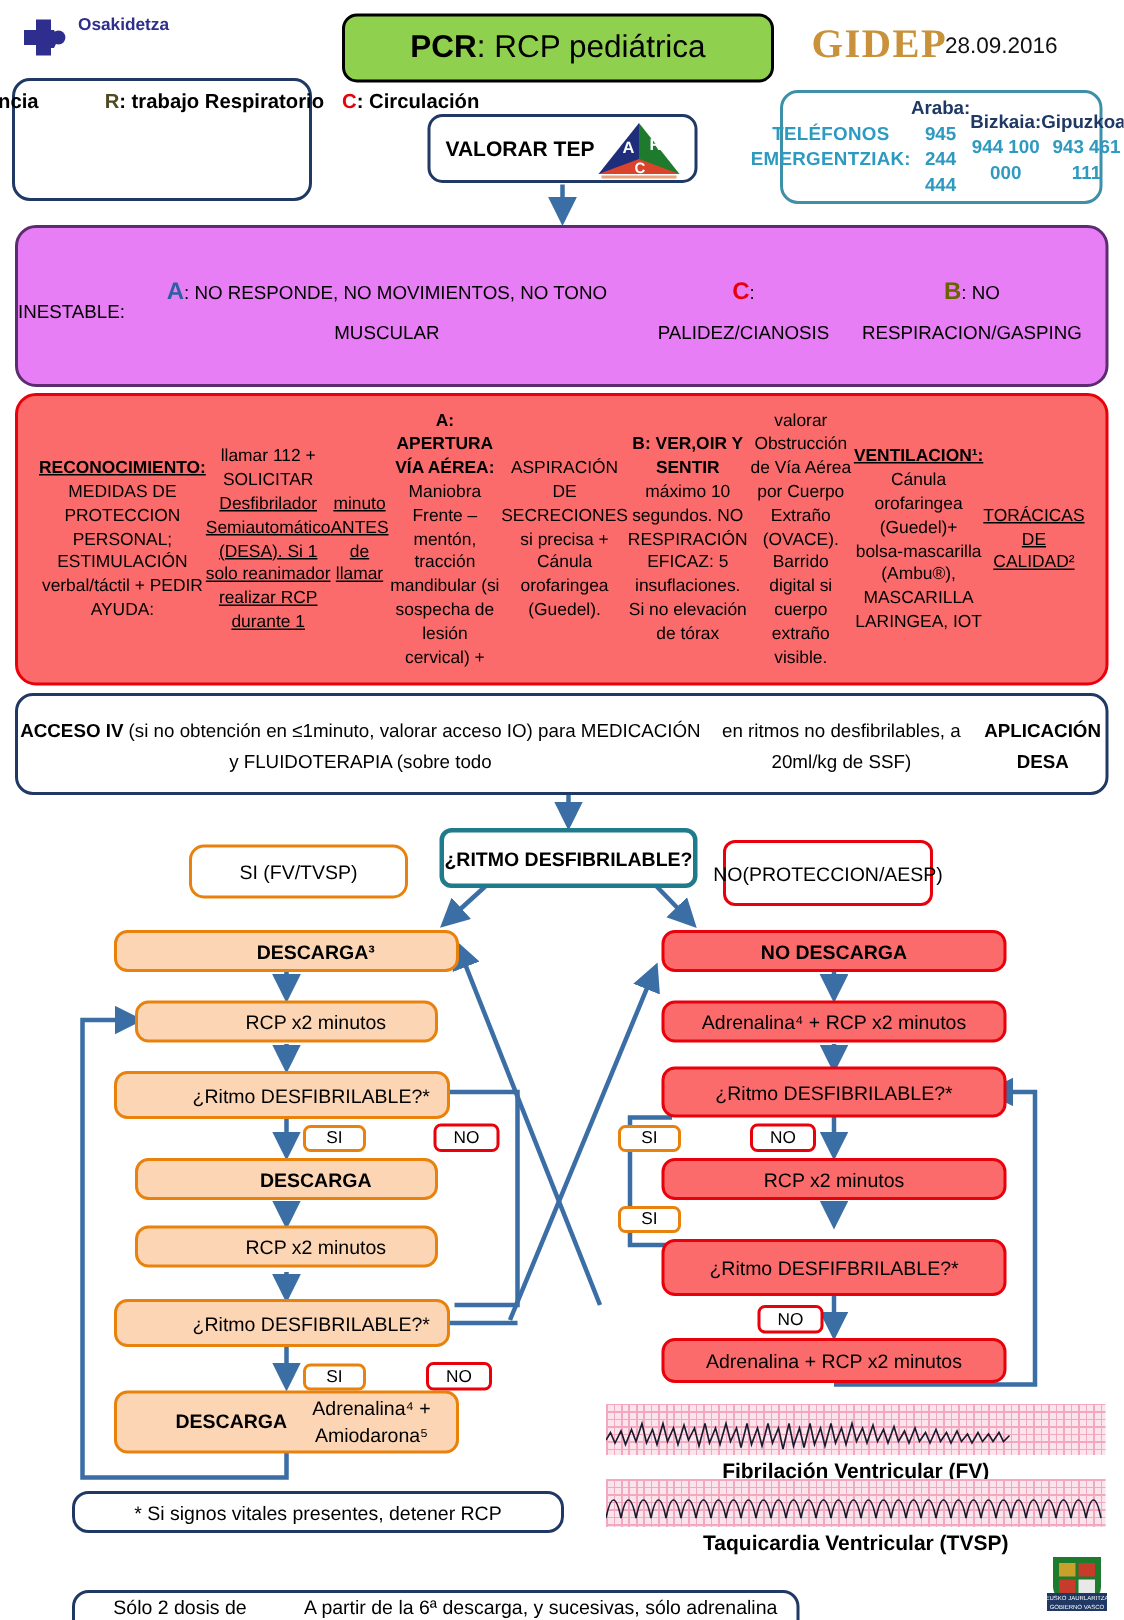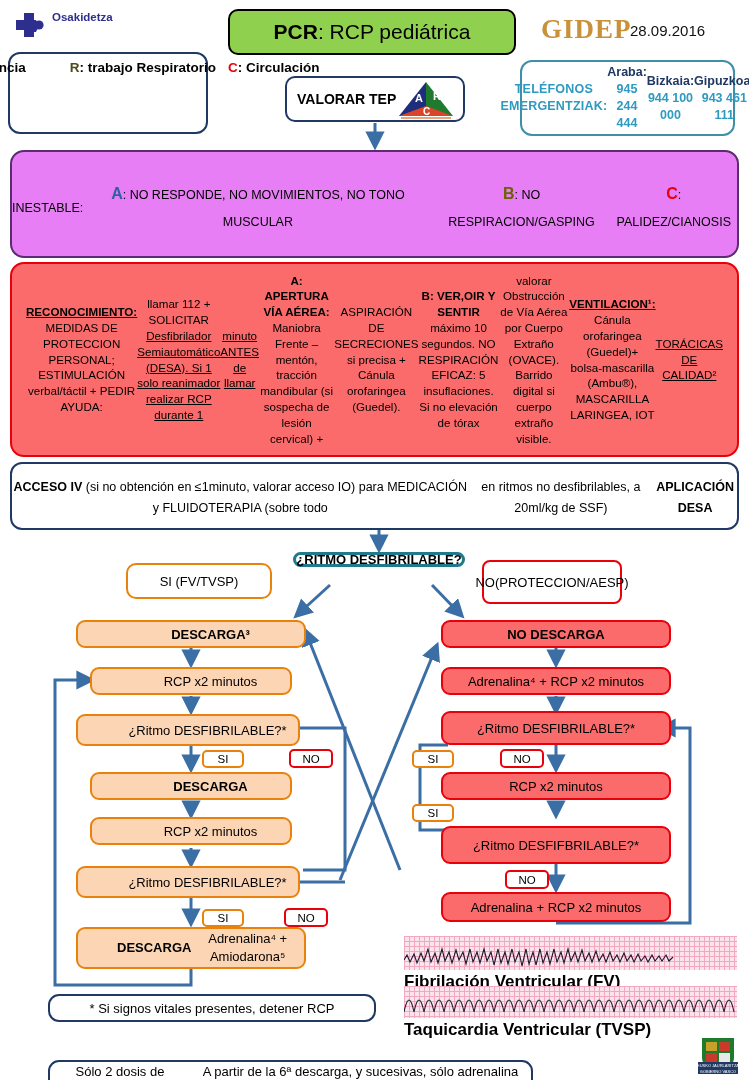--- a/index.html
+++ b/index.html
@@ -167,9 +167,9 @@
   <div class="l">
     <span class="big" style="color:#2E5FA3">A</span><span>: NO RESPONDE, NO MOVIMIENTOS, NO TONO MUSCULAR</span></div>
   <div class="l">
+    <span class="big" style="color:#E8000B">C</span><span>: PALIDEZ/CIANOSIS</span></div>
+  <div class="l">
     <span class="big" style="color:#6B6200">B</span><span>: NO RESPIRACION/GASPING</span></div>
-  <div class="l">
-    <span class="big" style="color:#E8000B">C</span><span>: PALIDEZ/CIANOSIS</span></div>
 </div>
 
 <div class="abs col" id="recon">

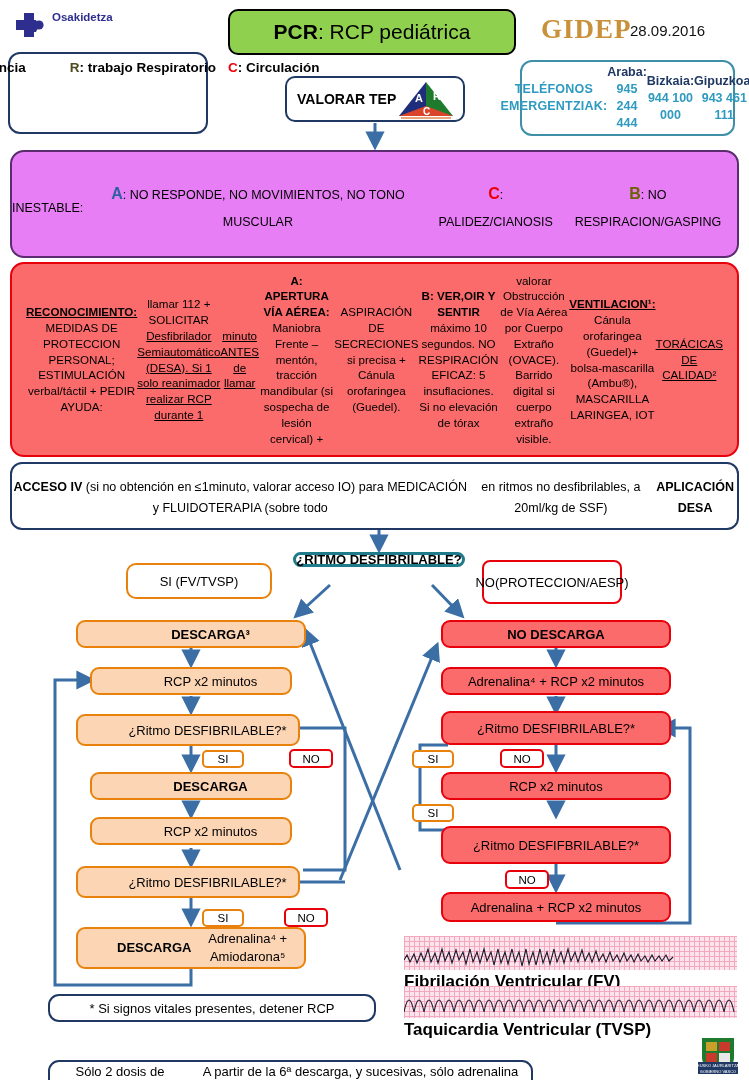--- a/index.html
+++ b/index.html
@@ -45,7 +45,7 @@
   b{font-weight:bold;}
 
   
-  #ritmo{left:293px;top:552px;width:172px;height:15px;border:3px solid #1F7A8C;
+  #ritmo{left:293px;top:552px;width:172px;height:40px;border:3px solid #1F7A8C;
       border-radius:8px;background:#fff;font-size:13px;font-weight:bold;}
   #si-fvtvsp{left:126px;top:563px;width:146px;height:36px;border:2.5px solid #E8820C;
       border-radius:10px;background:#fff;font-size:13px;}

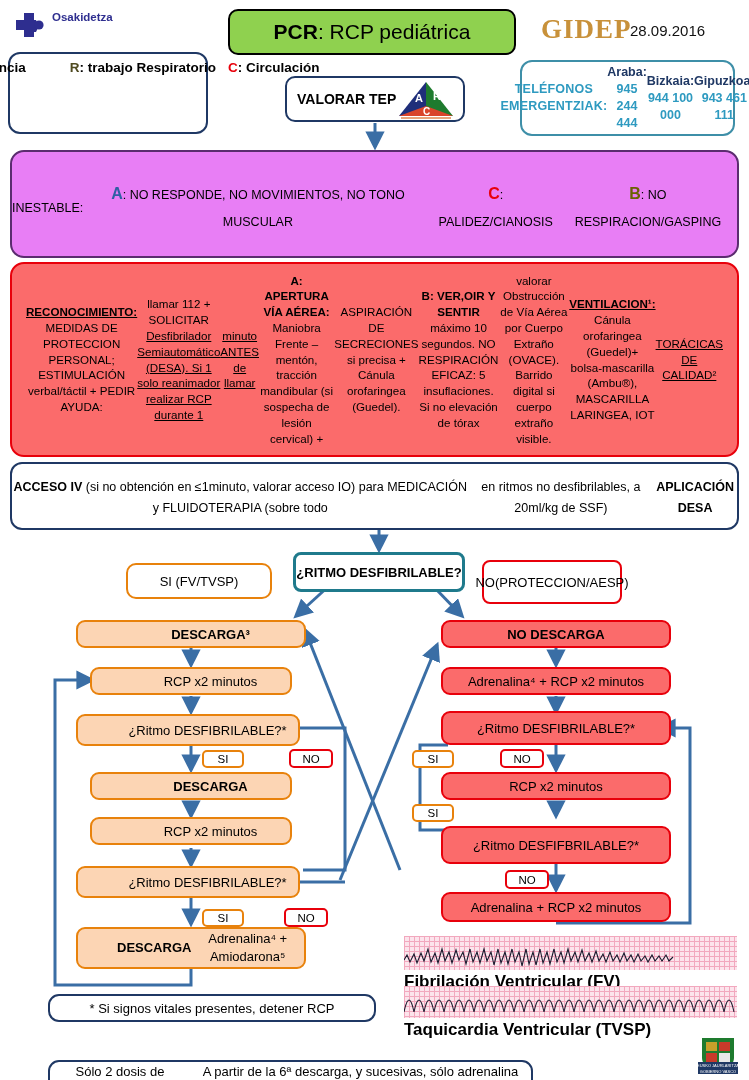--- a/index.html
+++ b/index.html
@@ -63,7 +63,7 @@
       repeating-linear-gradient(to right,#F2A8BE 0 1px,transparent 1px 5px),
       repeating-linear-gradient(to bottom,#F2A8BE 0 1px,transparent 1px 5px),
       #FCE4EC;}
-  .ecg-cap{font-size:17px;font-weight:bold;}
+  .ecg-cap{font-size:14px;font-weight:bold;text-align:center;}
 
   
   #arrows{position:absolute;left:0;top:0;width:749px;height:1080px;pointer-events:none;}

